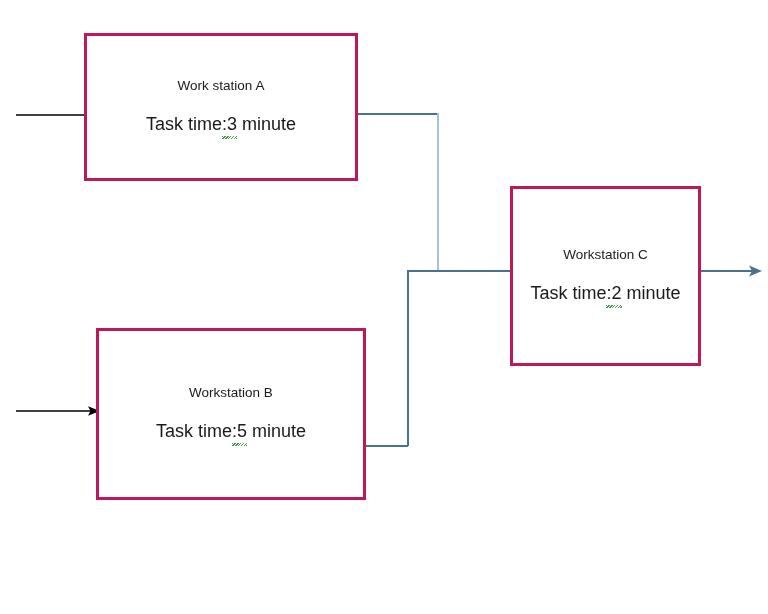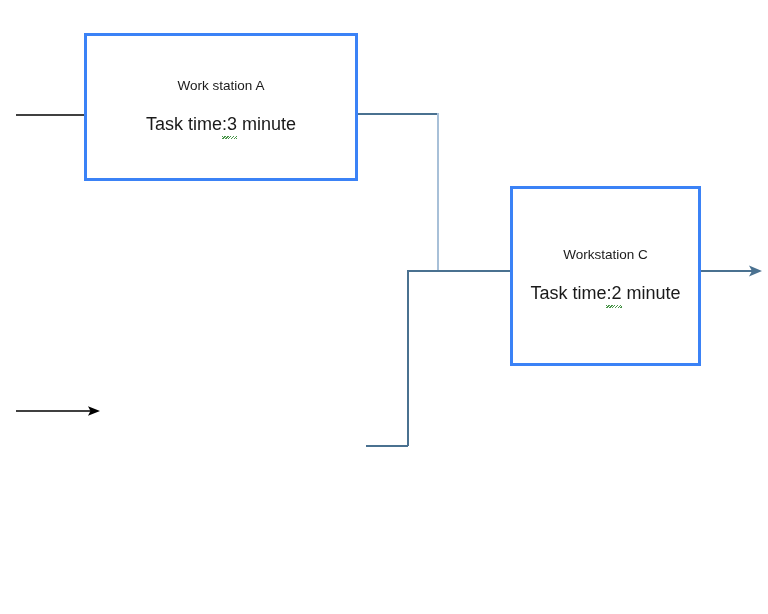--- a/index.html
+++ b/index.html
@@ -22,7 +22,7 @@
     position: absolute;
     box-sizing: border-box;
     background: #ffffff;
-    border: 3px solid #3b82f6;
+    border: 3px solid #be185d;
     display: flex;
     flex-direction: column;
     align-items: center;

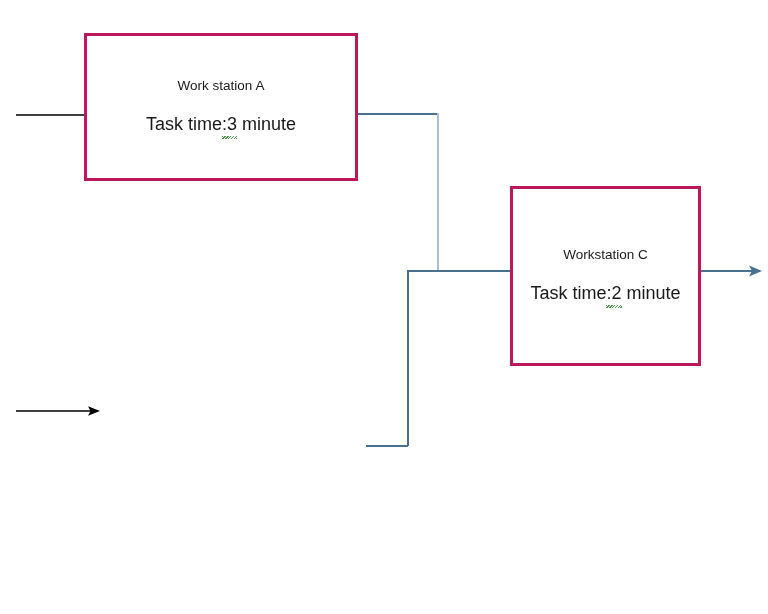--- a/index.html
+++ b/index.html
@@ -121,6 +121,10 @@
     <div class="node-subtitle"><span>Task time</span><span class="squiggle"><span>:</span><span>3</span></span><span> minute</span></div>
   </div>
 
+  <div class="node" id="node-b">
+    <div class="node-title">Workstation B</div>
+    <div class="node-subtitle"><span>Task time</span><span class="squiggle"><span>:</span><span>5</span></span><span> minute</span></div>
+  </div>
 
   <div class="node" id="node-c">
     <div class="node-title">Workstation C</div>

